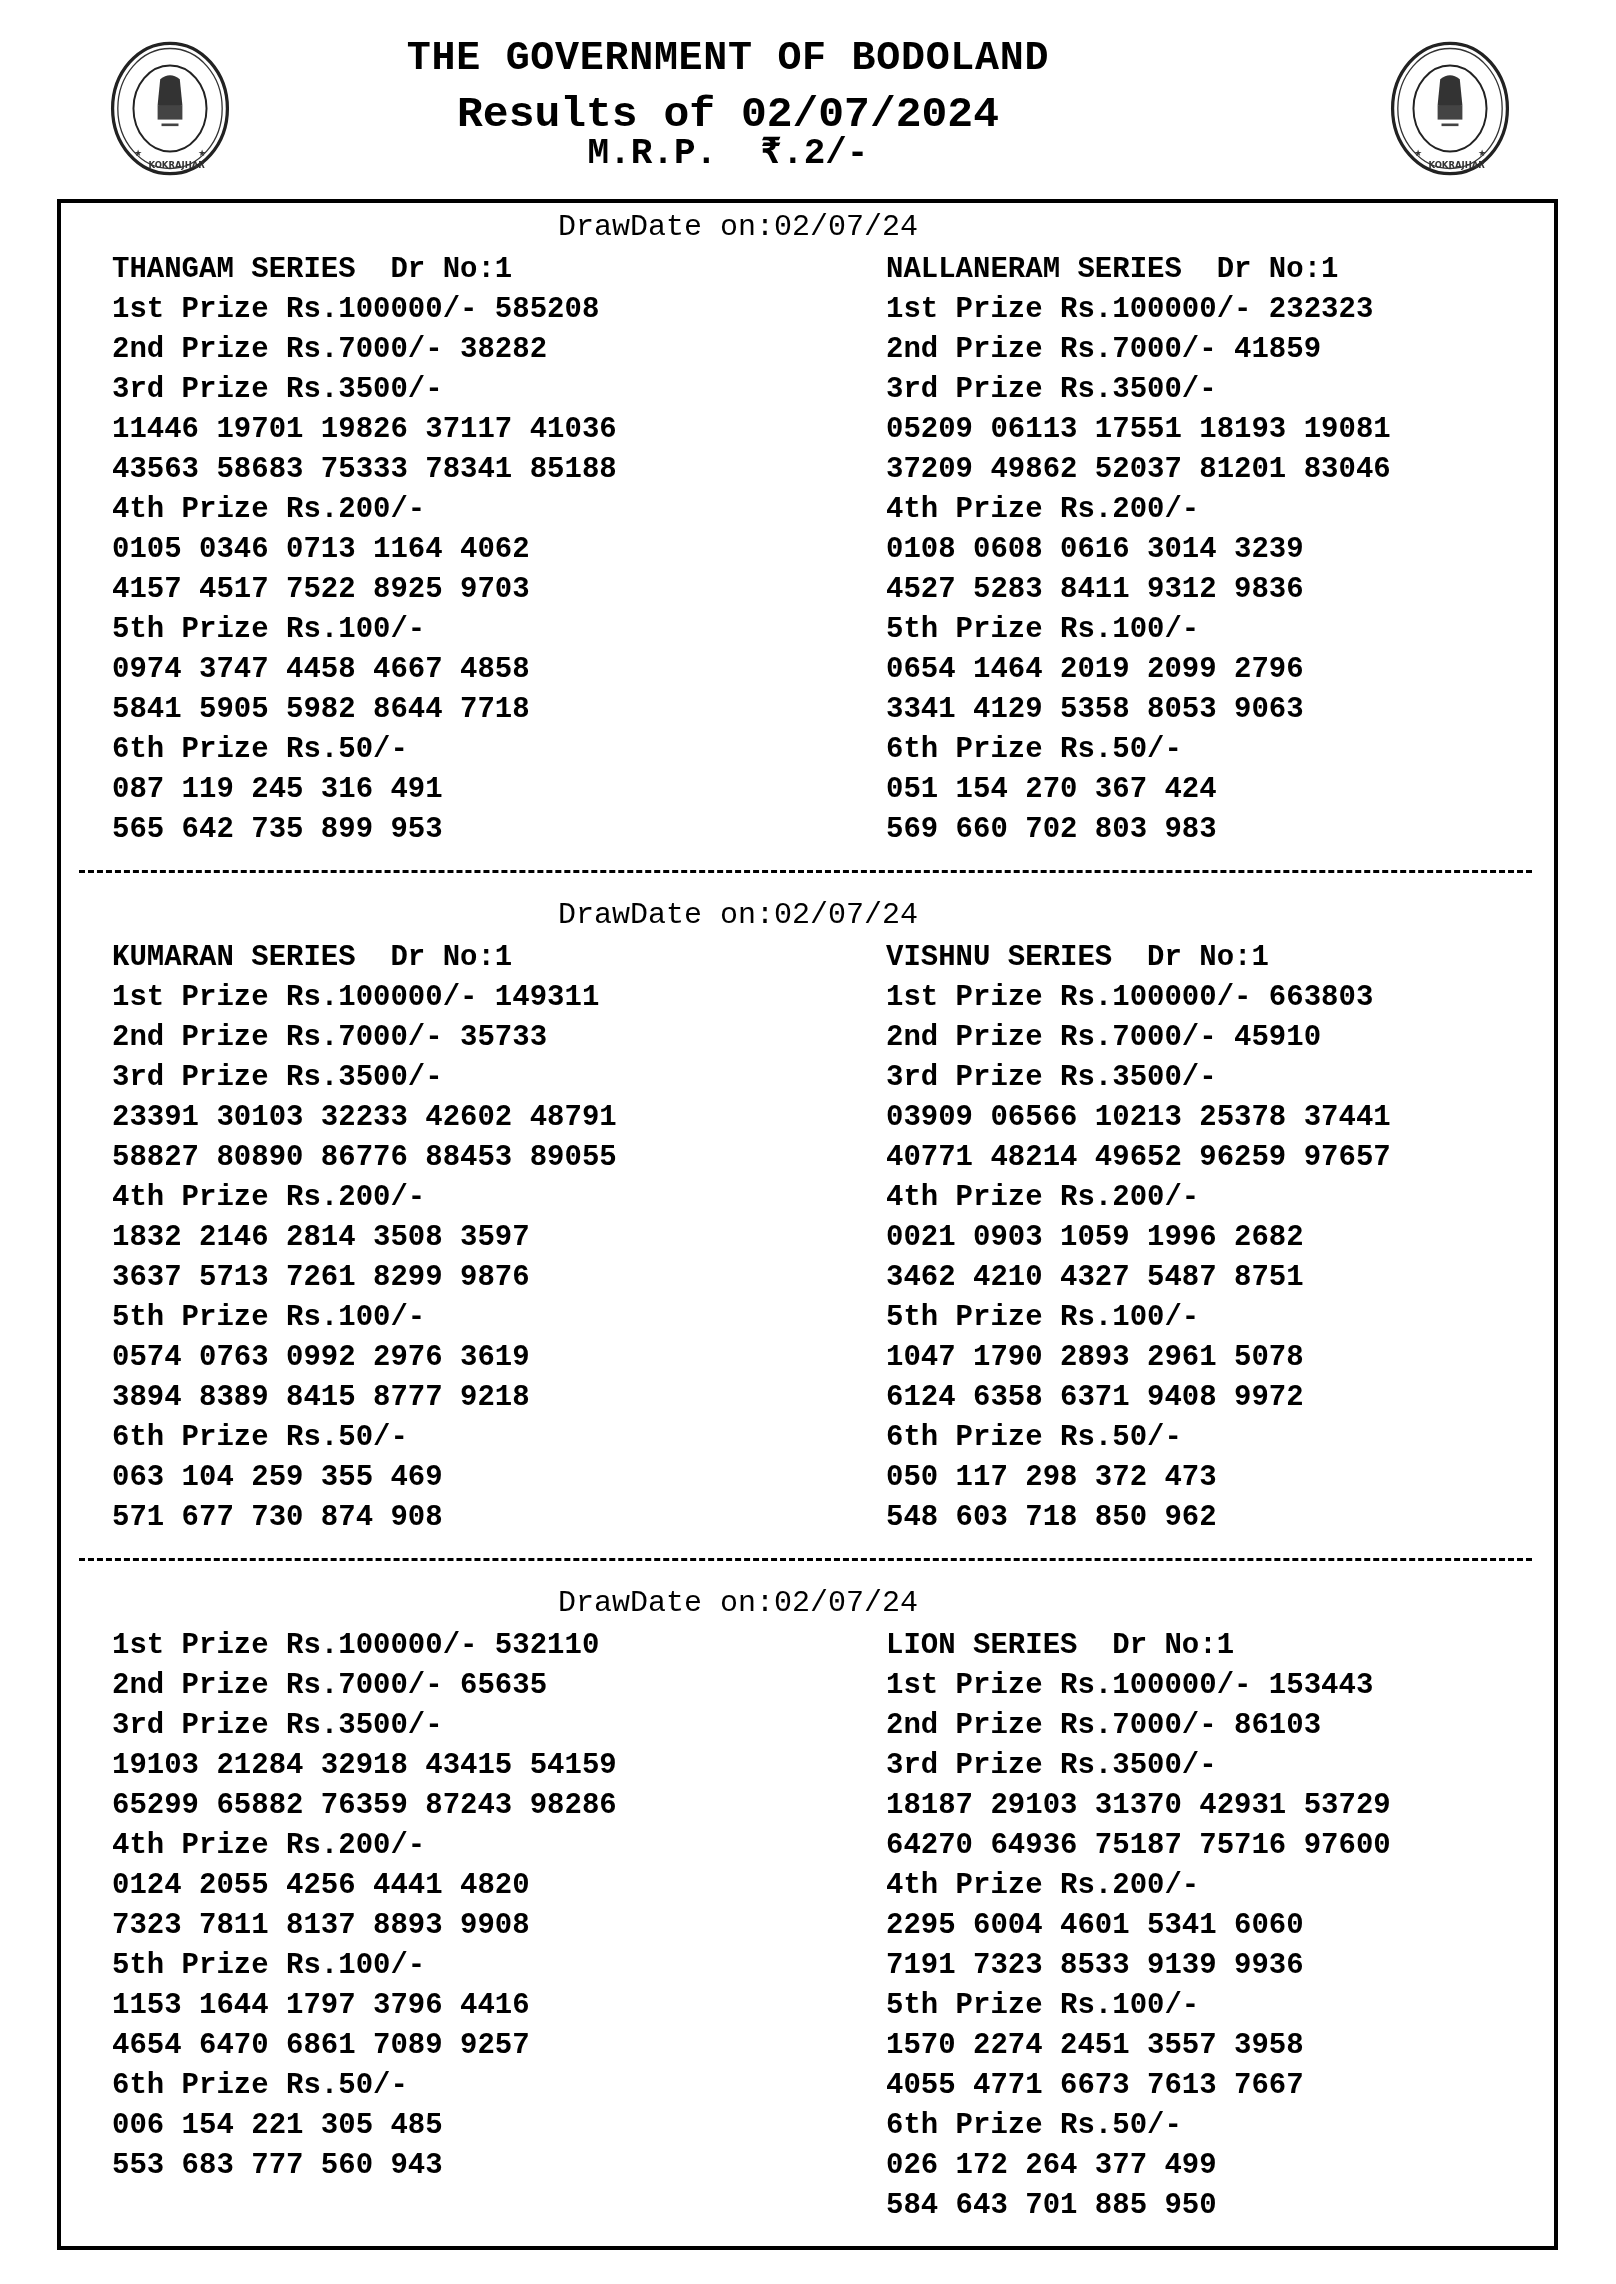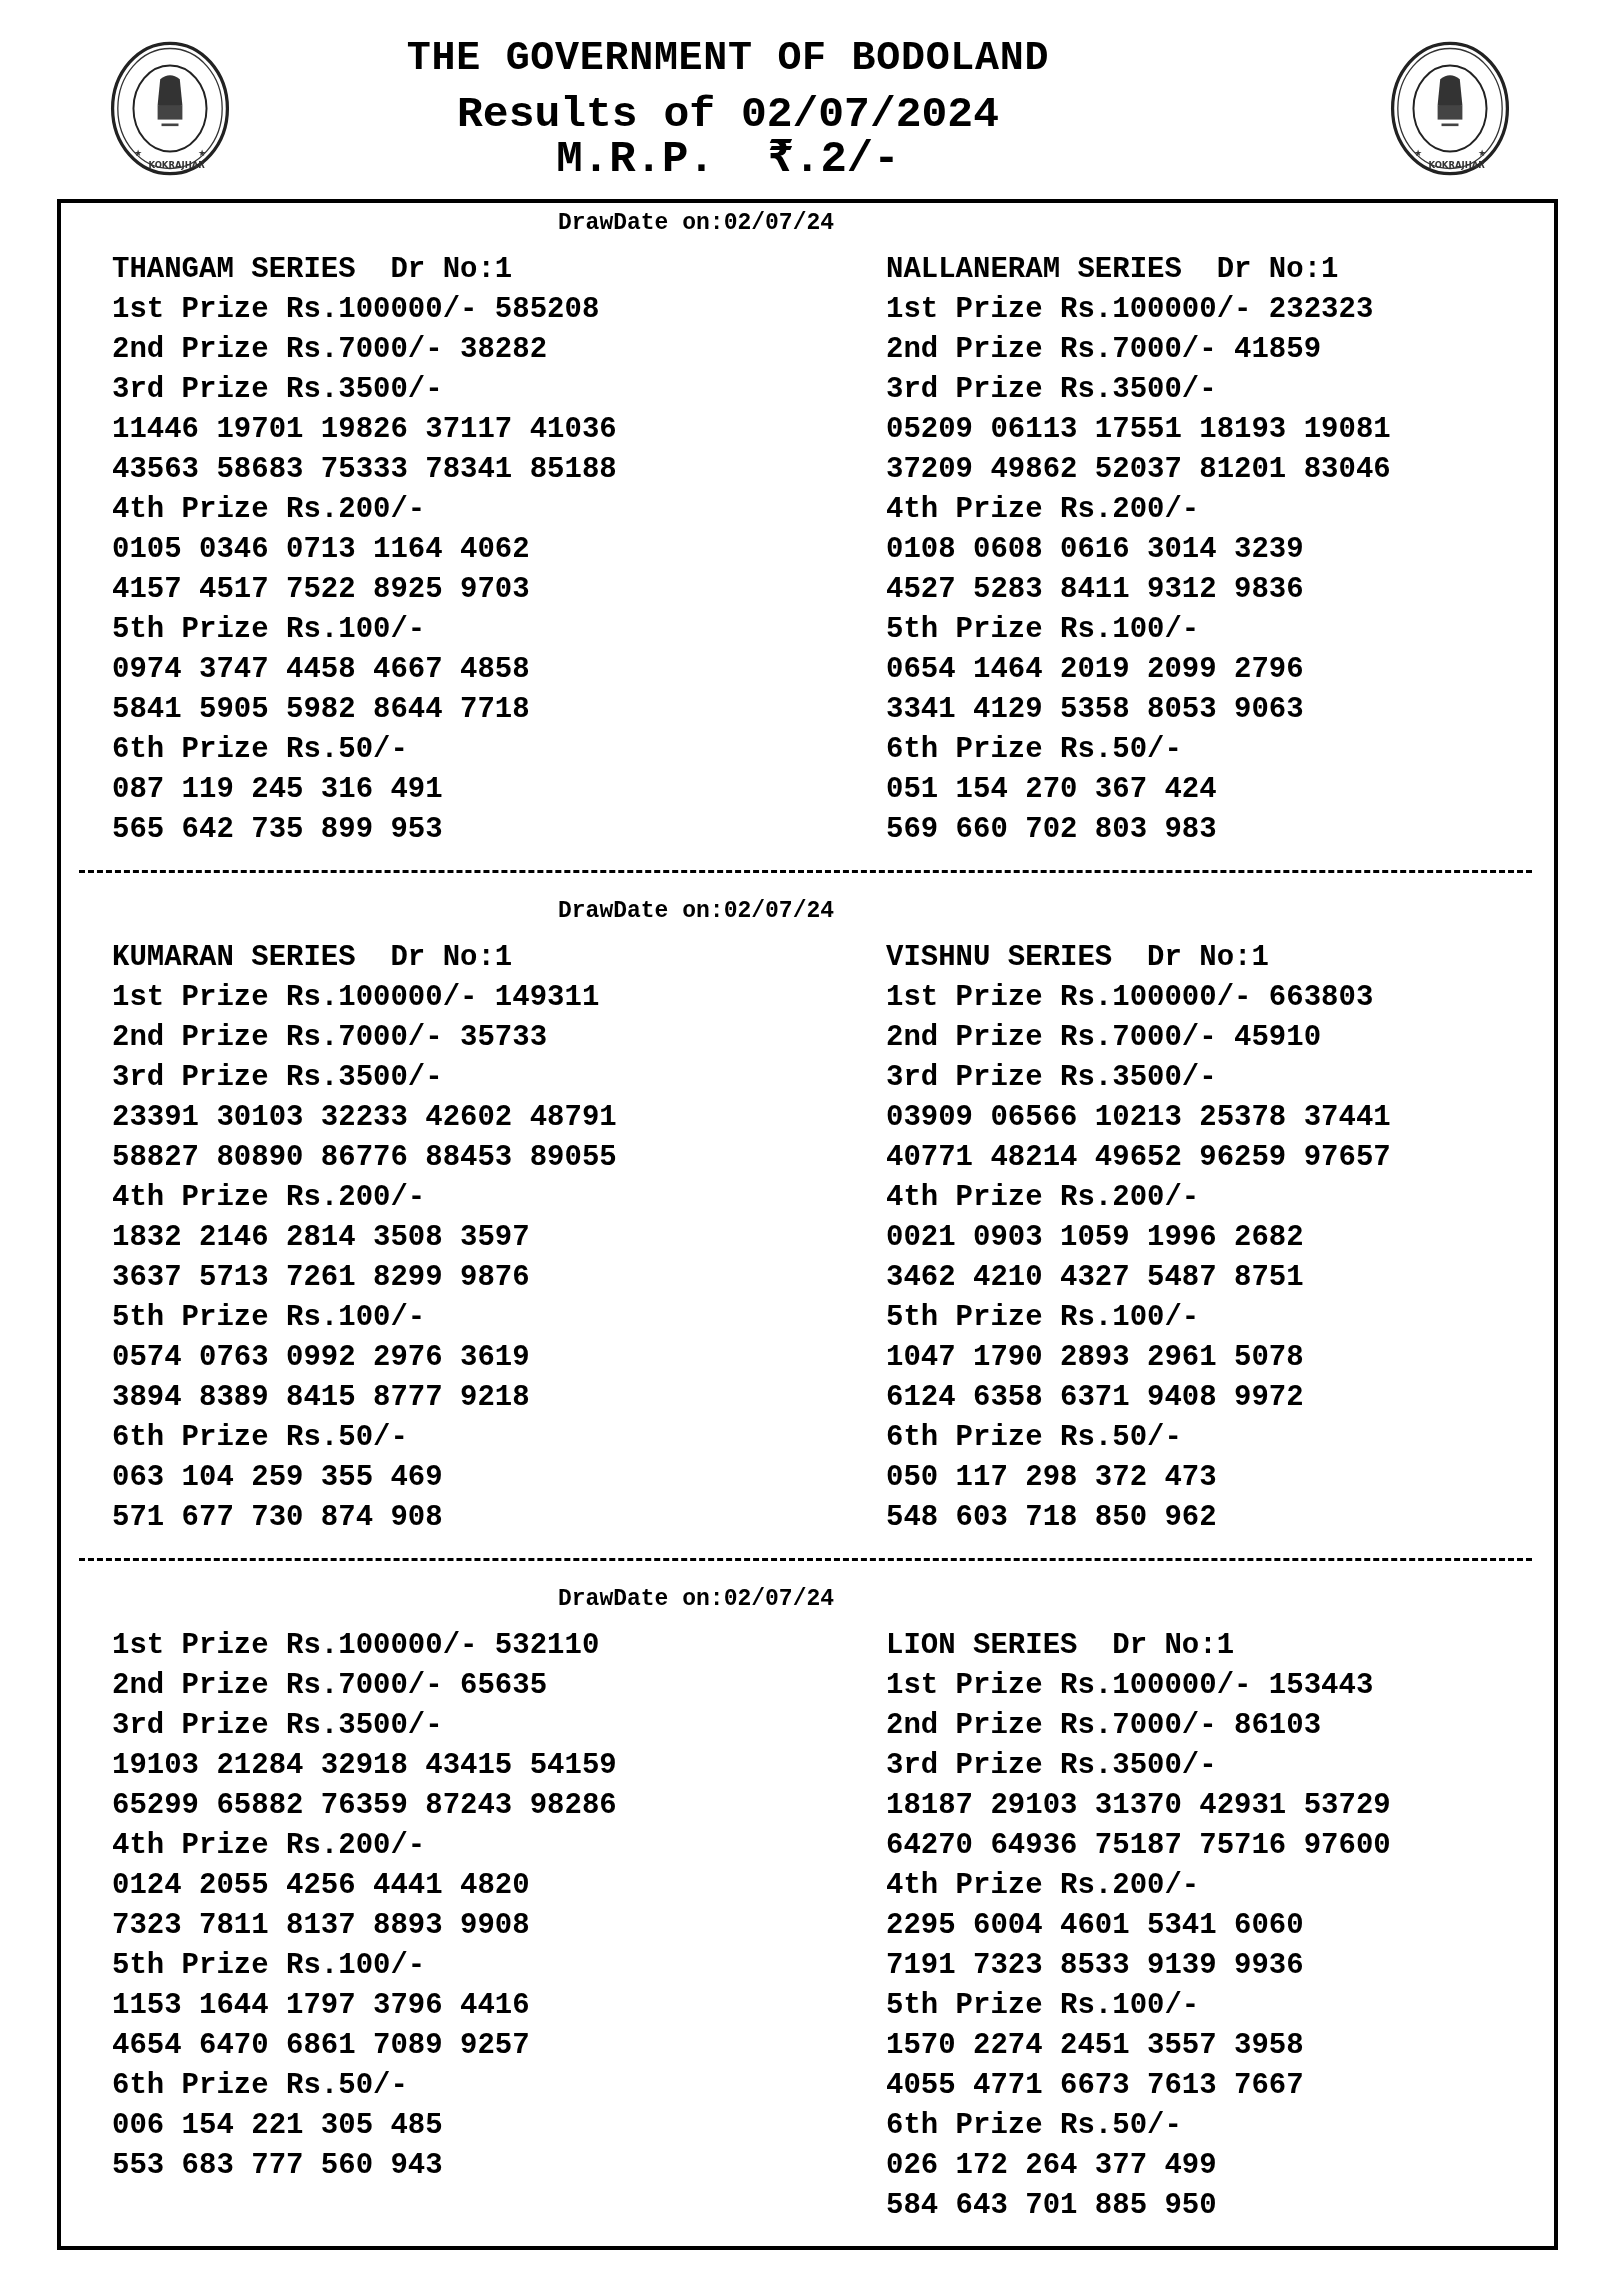--- a/index.html
+++ b/index.html
@@ -12,7 +12,7 @@
   .title { position:absolute; left:0; width:1456px; text-align:center; font-weight:bold; white-space:pre; }
   .title.main { top:36px; font-size:40px; letter-spacing:0.7px; }
   .title.sub { top:90px; font-size:43px; }
-  .title.mrp { top:130px; font-size:44px; }
+  .title.mrp { top:130px; font-size:36px; }
   .frame { position:absolute; left:57px; top:199px; width:1501px; height:2051px; border:4.6px solid #000; box-sizing:border-box; }
   .block { position:absolute; left:0; width:100%; }
   .drawdate { position:absolute; left:497px; font-size:23px; font-weight:bold; white-space:pre; }

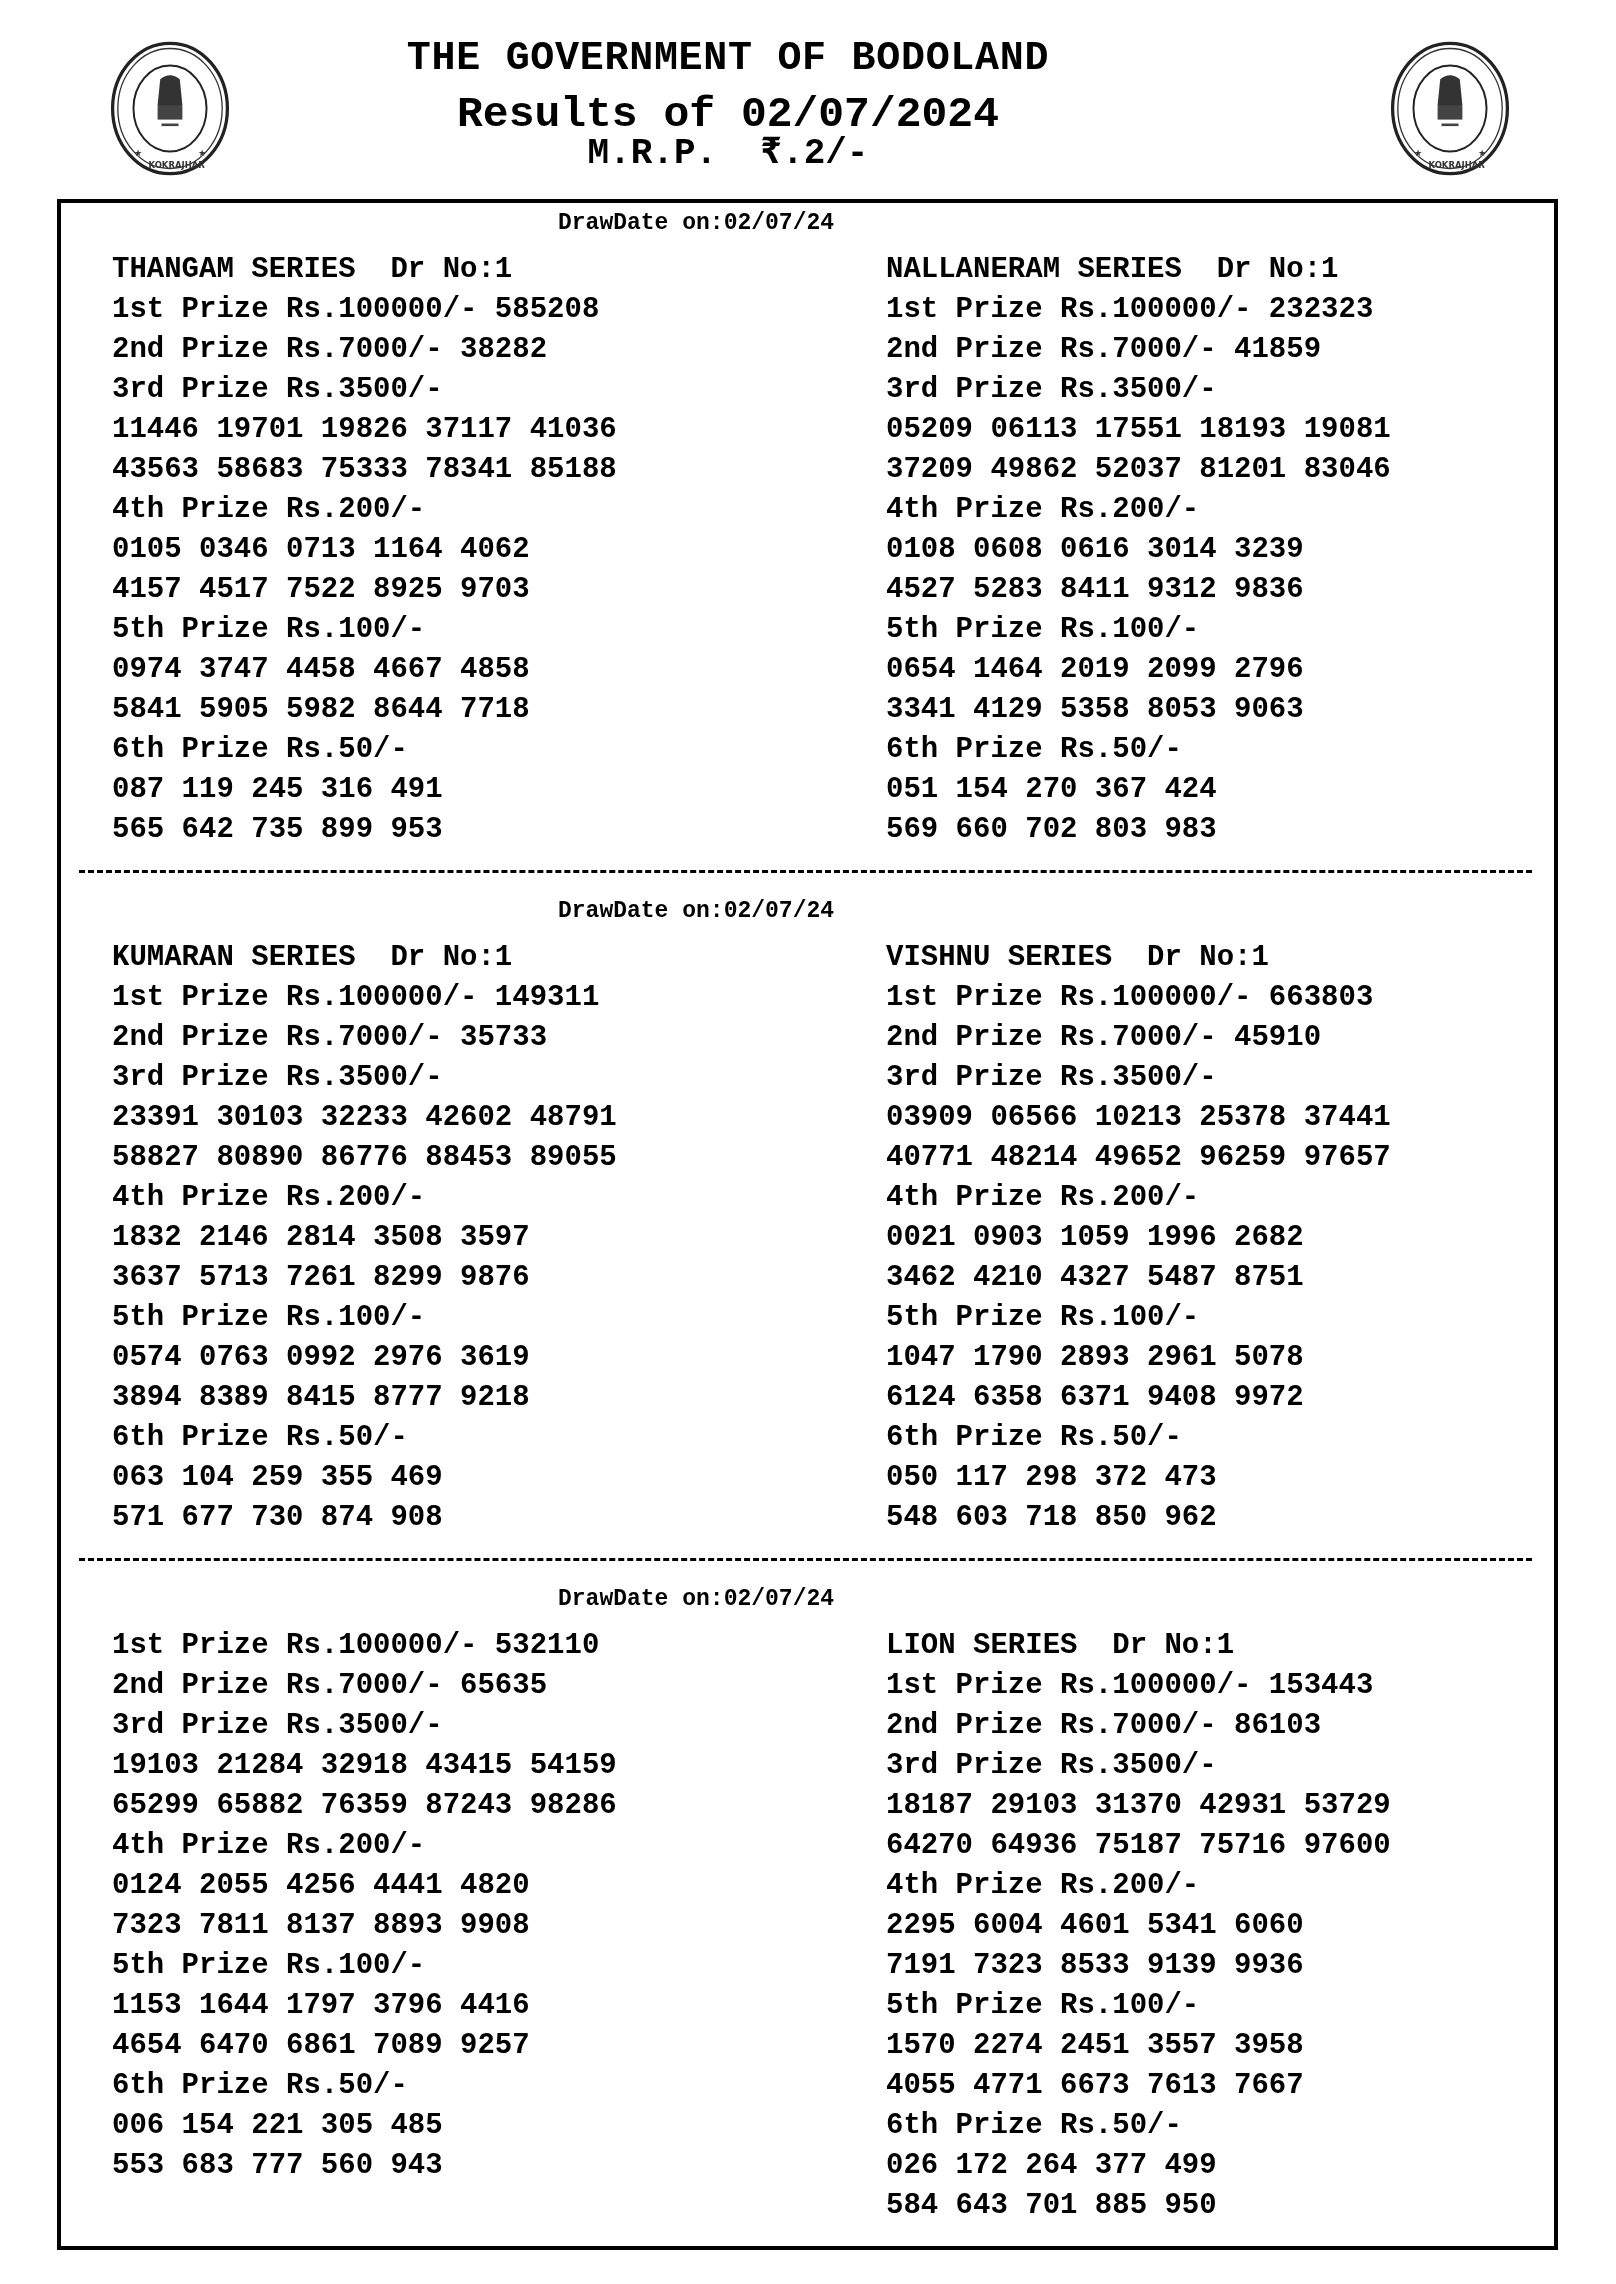--- a/index.html
+++ b/index.html
@@ -15,7 +15,7 @@
   .title.mrp { top:130px; font-size:36px; }
   .frame { position:absolute; left:57px; top:199px; width:1501px; height:2051px; border:4.6px solid #000; box-sizing:border-box; }
   .block { position:absolute; left:0; width:100%; }
-  .drawdate { position:absolute; left:497px; font-size:23px; font-weight:bold; white-space:pre; }
+  .drawdate { position:absolute; left:497px; font-size:30px; font-weight:normal; white-space:pre; }
   .col { position:absolute; top:40px; }
   .col.left { left:51px; }
   .col.right { left:825px; }

